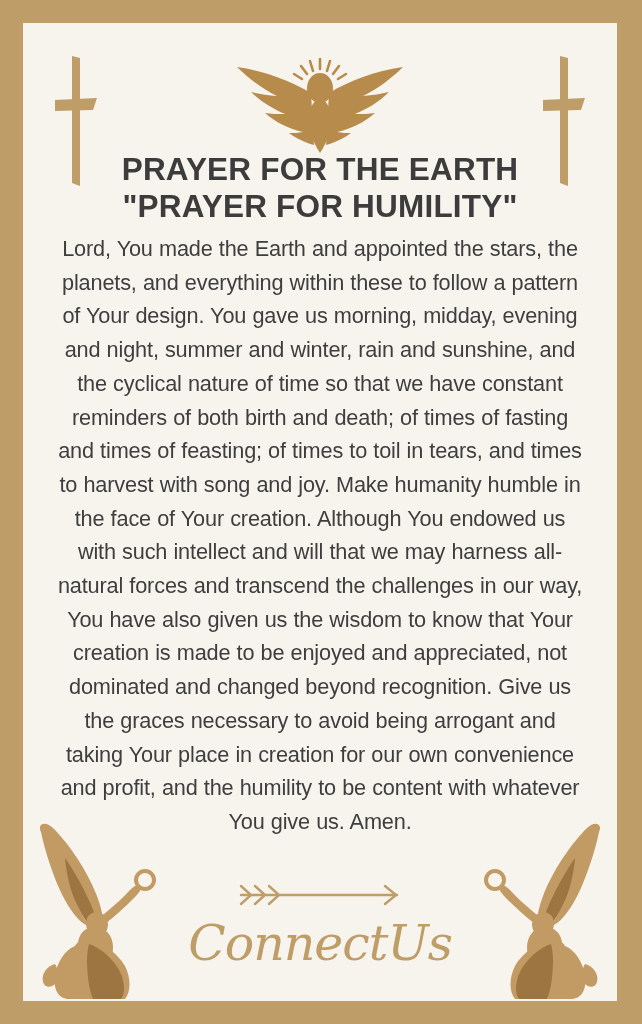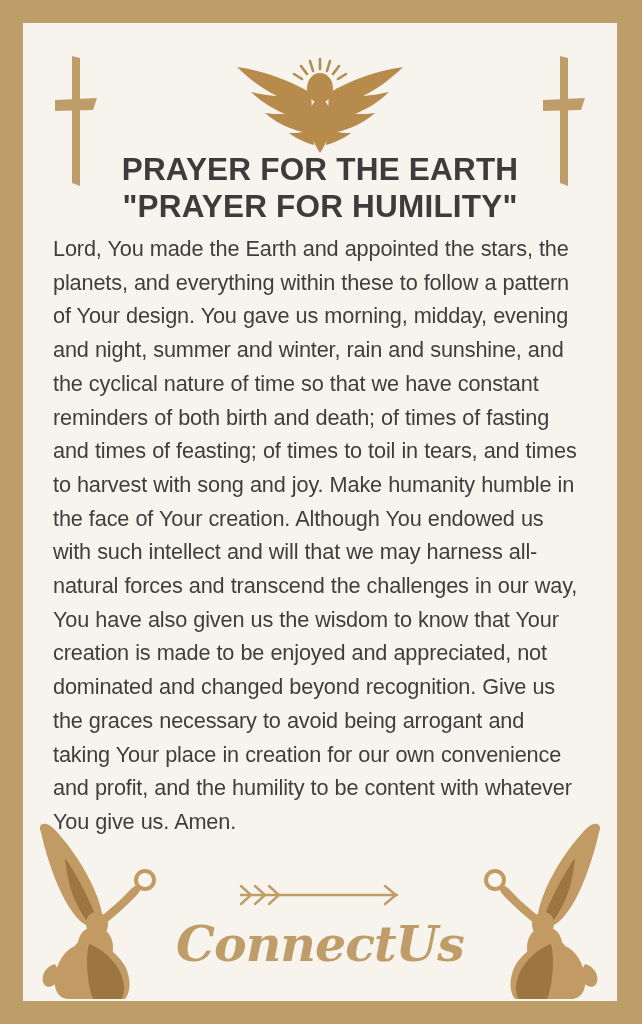--- a/index.html
+++ b/index.html
@@ -81,6 +81,7 @@
     left: 30px;
     right: 30px;
     top: 209px;
+    text-align: center;
     font-family: "Liberation Sans", sans-serif;
     font-size: 21.7px;
     line-height: 33.7px;

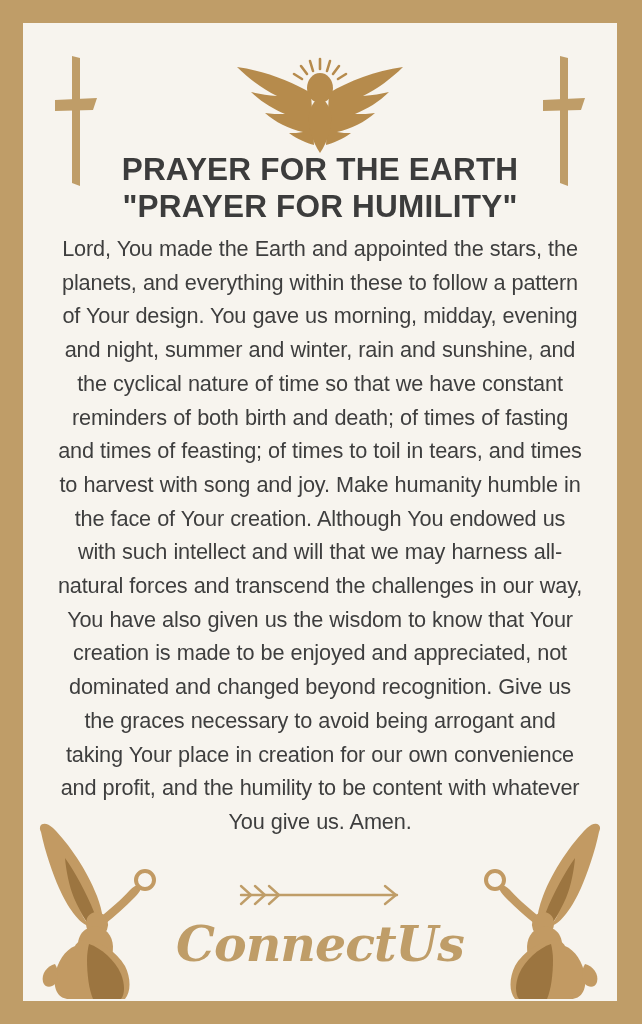--- a/index.html
+++ b/index.html
@@ -119,7 +119,7 @@
     display: block;
     font-family: "DejaVu Serif", serif;
     font-style: italic;
-    font-weight: bold;
+    font-weight: normal;
     font-size: 49px;
     line-height: 58px;
     color: #bf9d68;

